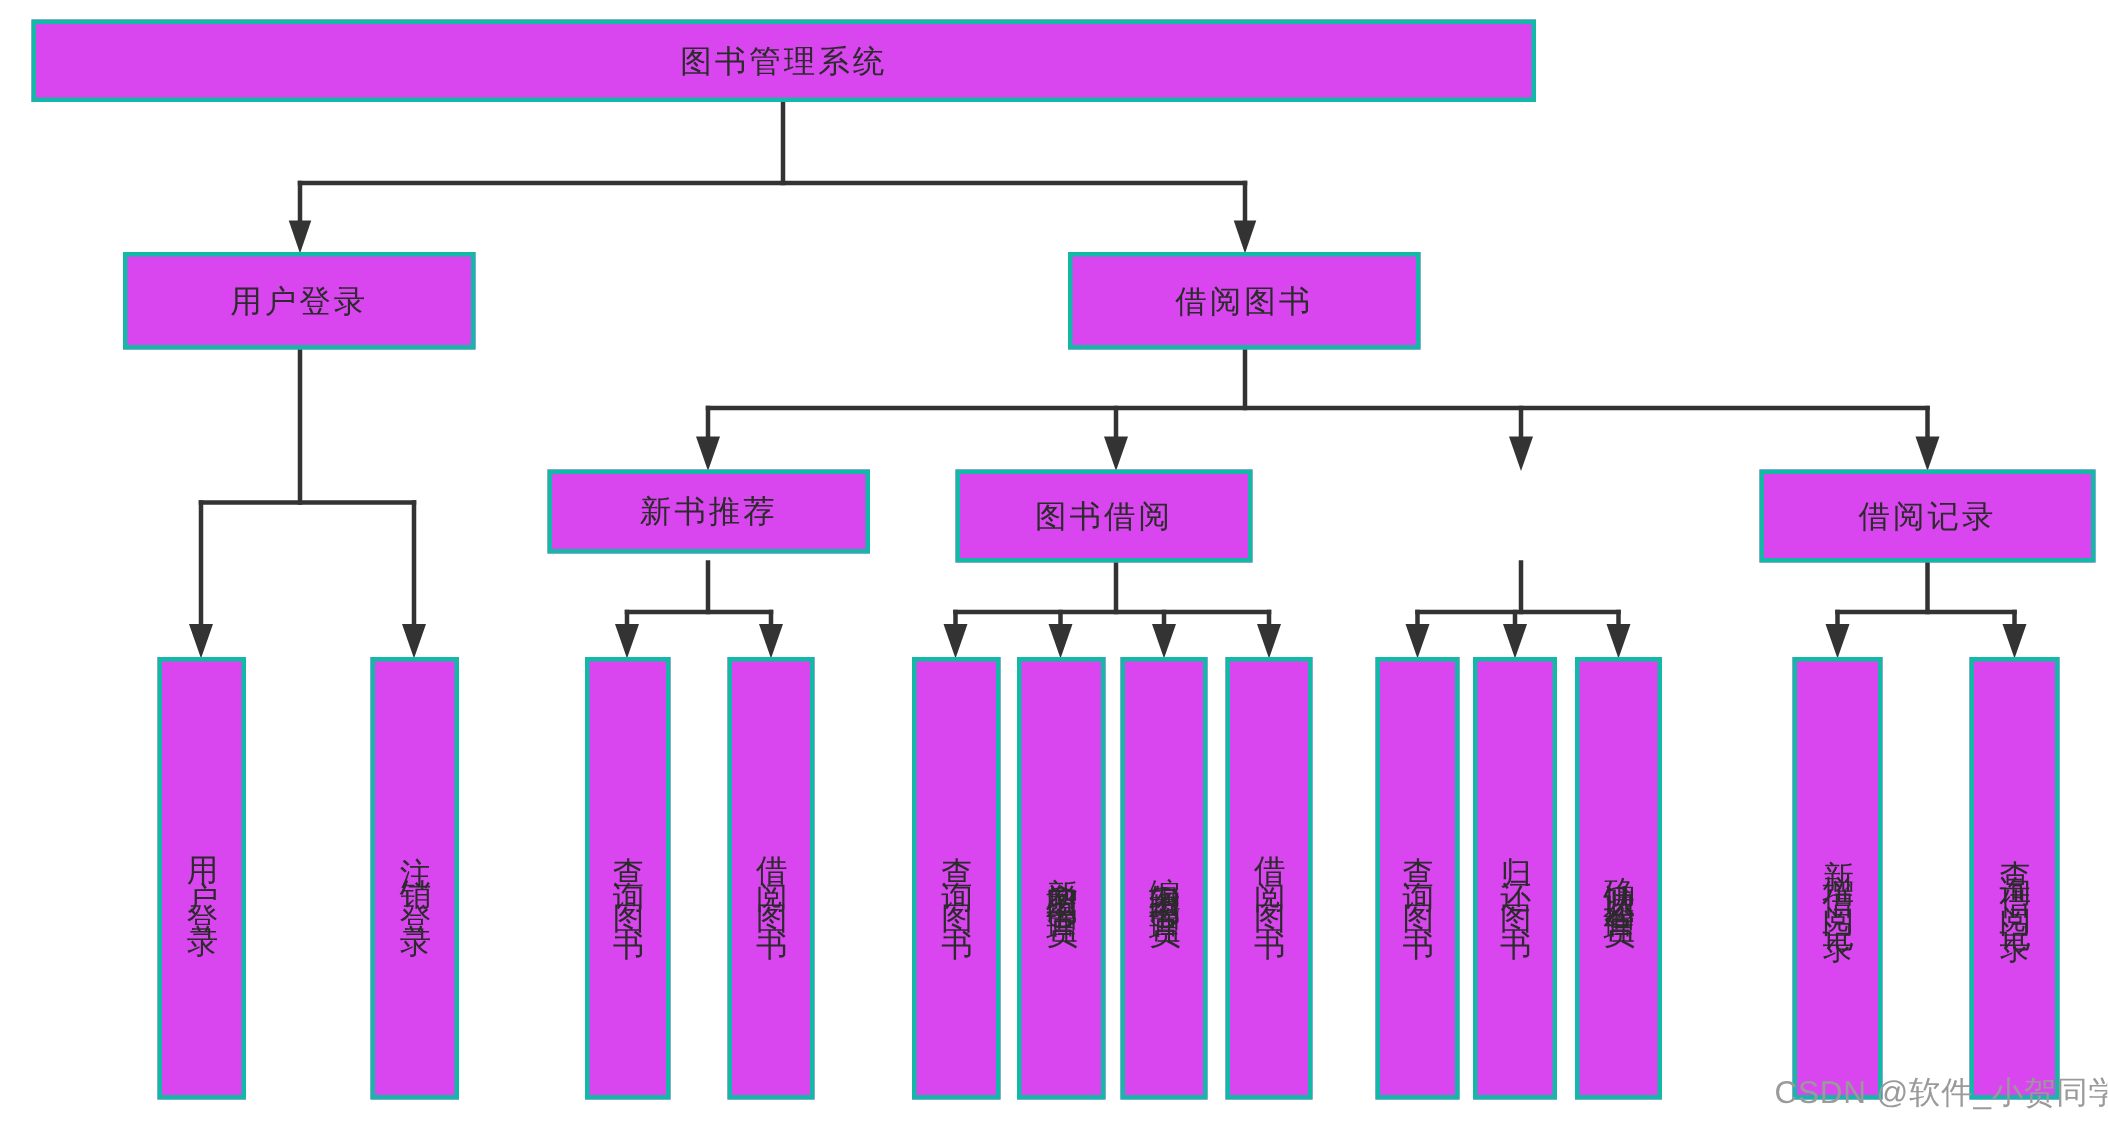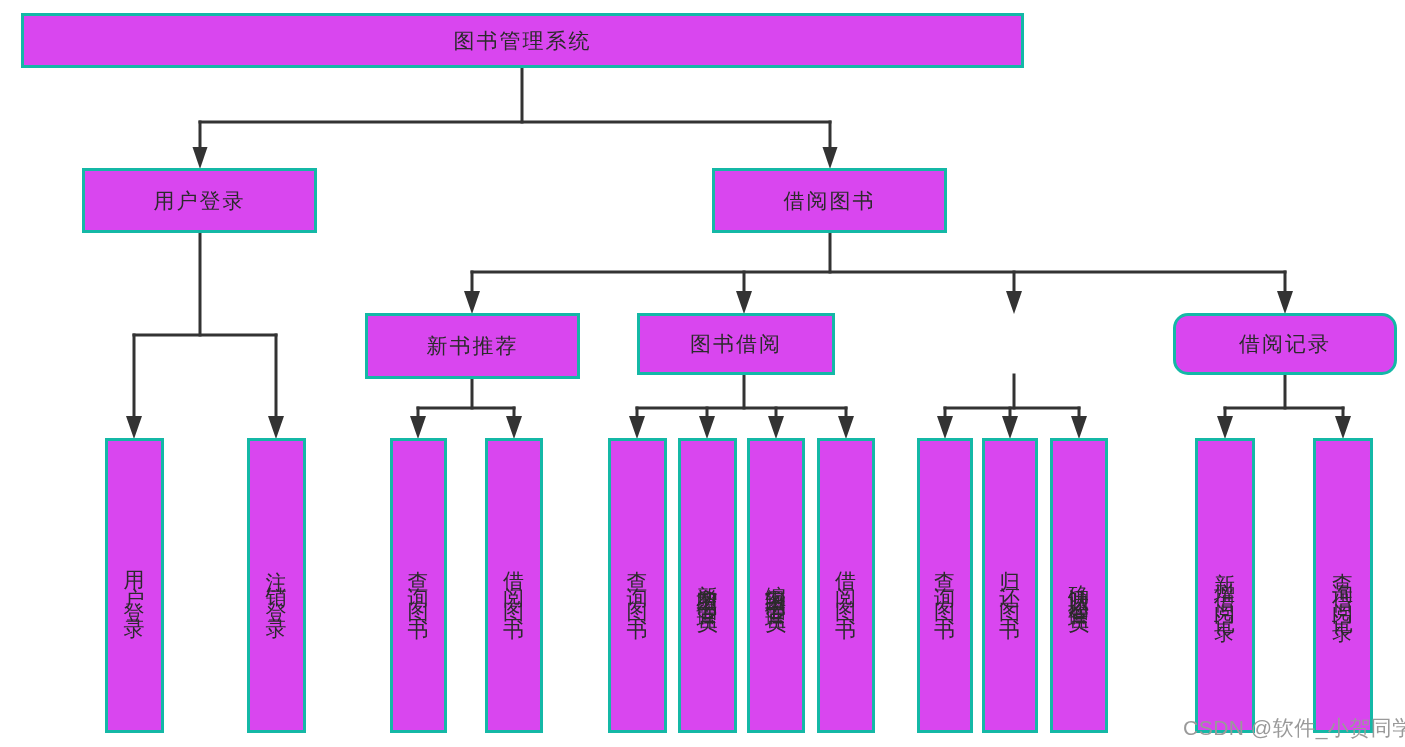--- a/index.html
+++ b/index.html
@@ -138,7 +138,7 @@
     <span class="h-label">借阅图书</span>
   </div>
 
-  <div class="node" style="left:365px;top:313px;width:215px;height:66px;">
+  <div class="node" style="left:365px;top:313px;width:215px;height:56px;">
     <span class="h-label">新书推荐</span>
   </div>
   <div class="node" style="left:637px;top:313px;width:198px;height:62px;">

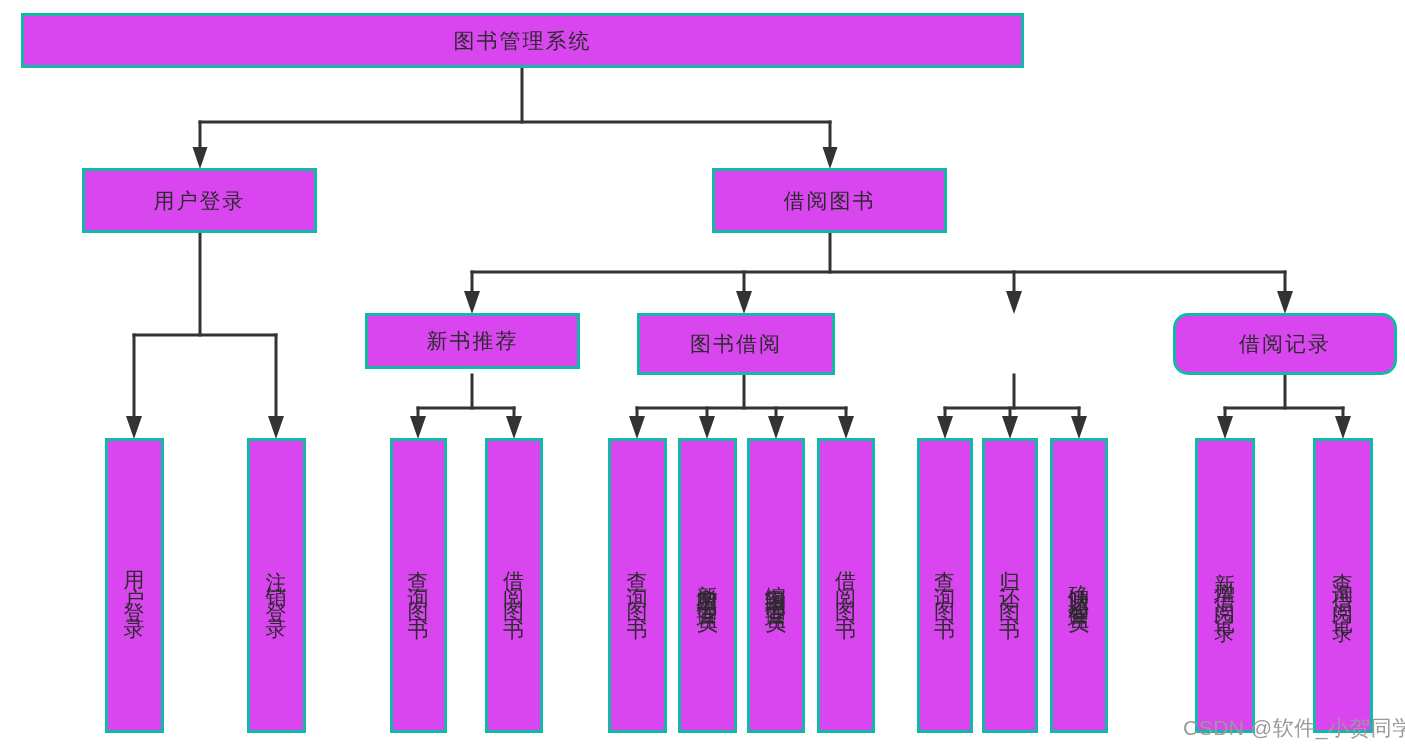--- a/index.html
+++ b/index.html
@@ -144,7 +144,7 @@
   <div class="node" style="left:637px;top:313px;width:198px;height:62px;">
     <span class="h-label">图书借阅</span>
   </div>
-  <div class="node" style="left:1173px;top:313px;width:224px;height:62px;border-radius:15px;">
+  <div class="node" style="left:1173px;top:313px;width:224px;height:62px;">
     <span class="h-label">借阅记录</span>
   </div>
 

